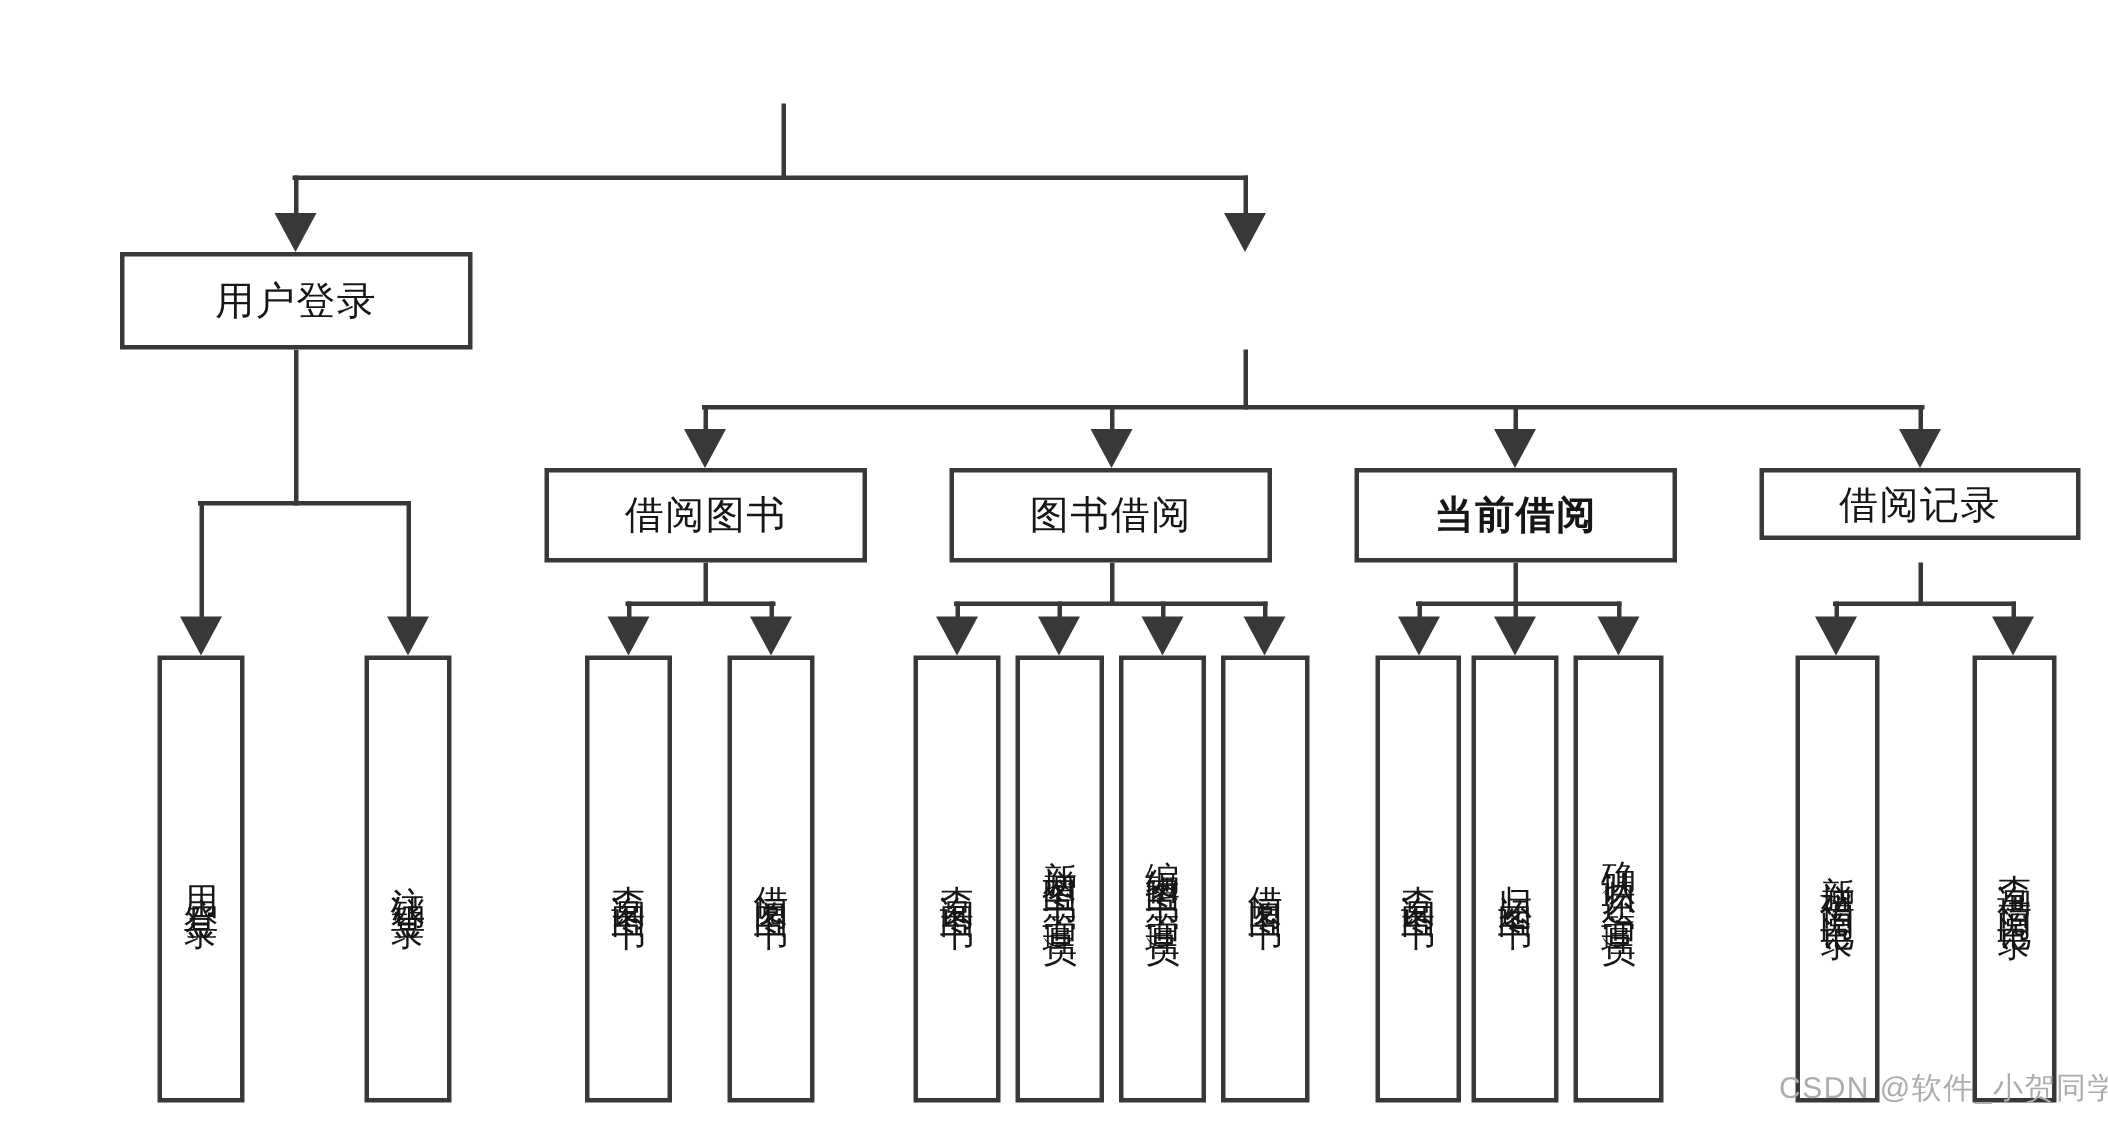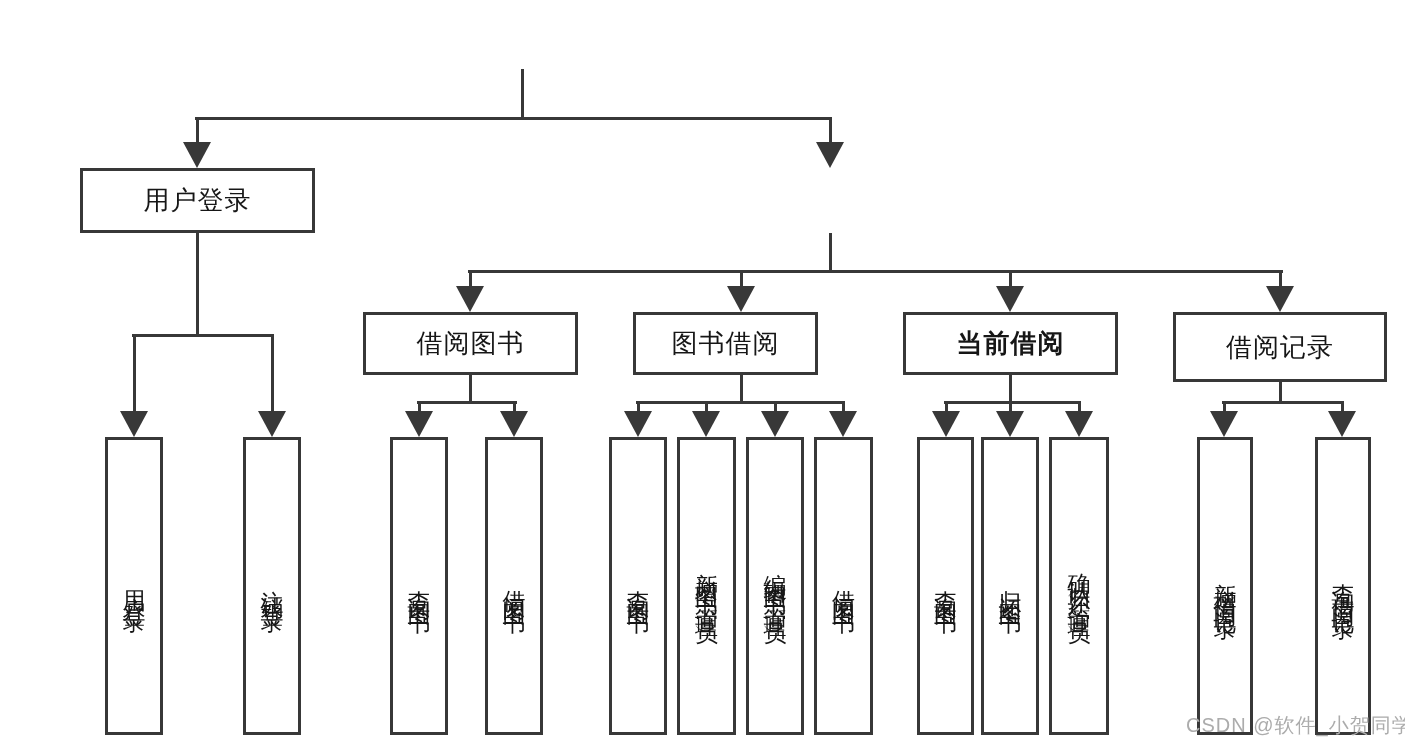--- a/index.html
+++ b/index.html
@@ -103,7 +103,7 @@
   <div class="box" style="left:363px; top:312px; width:215px; height:63px;">
     <span class="h-label">借阅图书</span>
   </div>
-  <div class="box" style="left:633px; top:312px; width:185px; height:63px;">
+  <div class="box" style="left:633px; top:312px; width:215px; height:63px;">
     <span class="h-label">图书借阅</span>
   </div>
   <div class="box" style="left:903px; top:312px; width:215px; height:63px;font-weight:bold;">

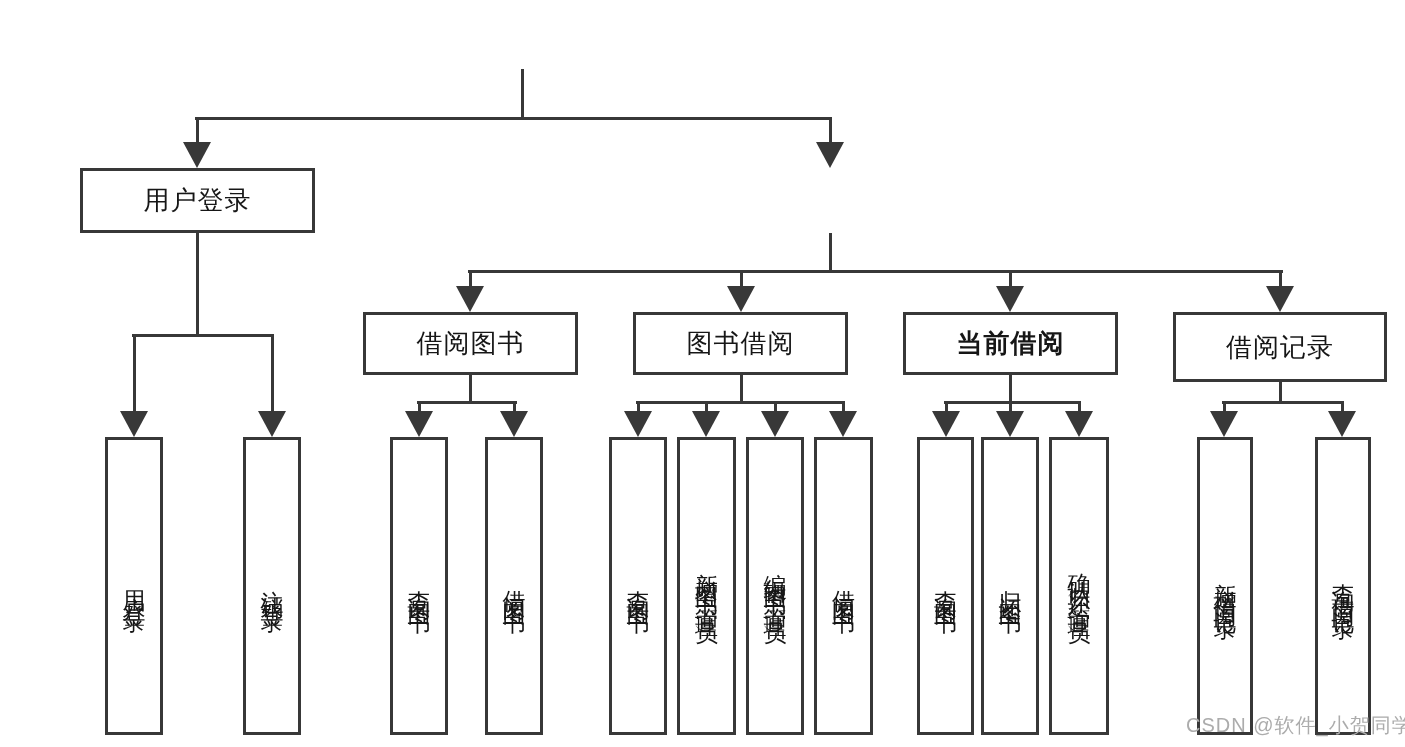--- a/index.html
+++ b/index.html
@@ -109,7 +109,7 @@
   <div class="box" style="left:903px; top:312px; width:215px; height:63px;font-weight:bold;">
     <span class="h-label">当前借阅</span>
   </div>
-  <div class="box" style="left:1173px; top:312px; width:214px; height:70px;">
+  <div class="box" style="left:1173px; top:312px; width:214px; height:48px;">
     <span class="h-label">借阅记录</span>
   </div>
 

